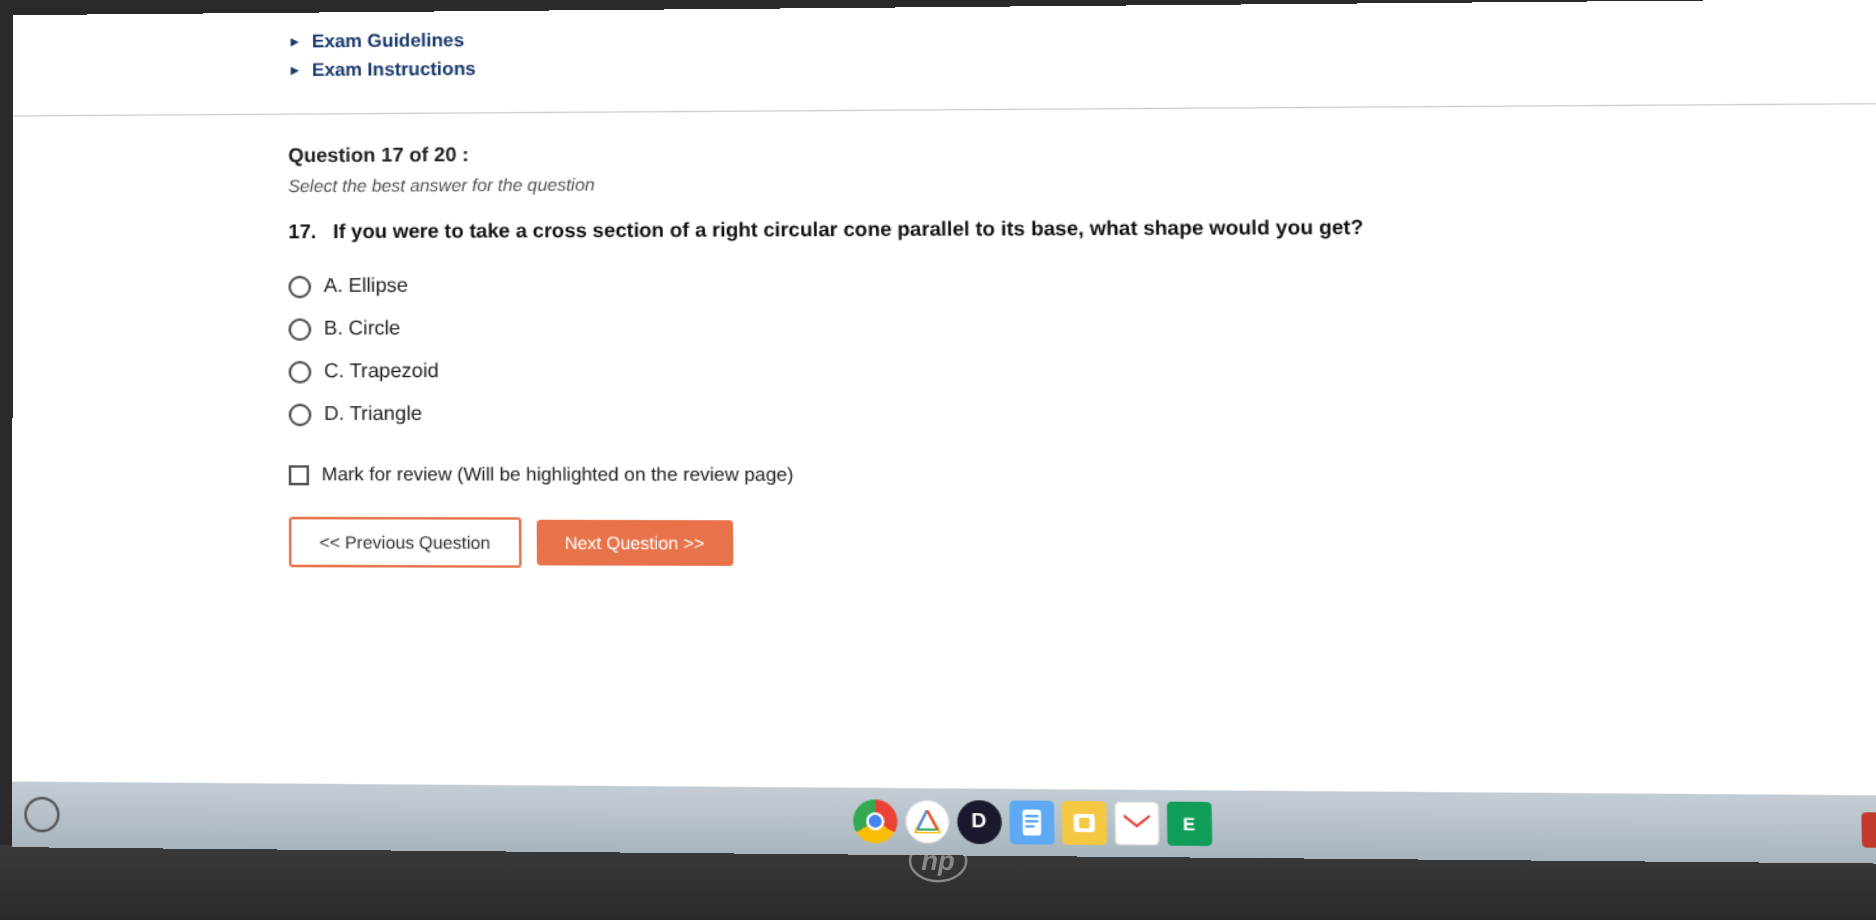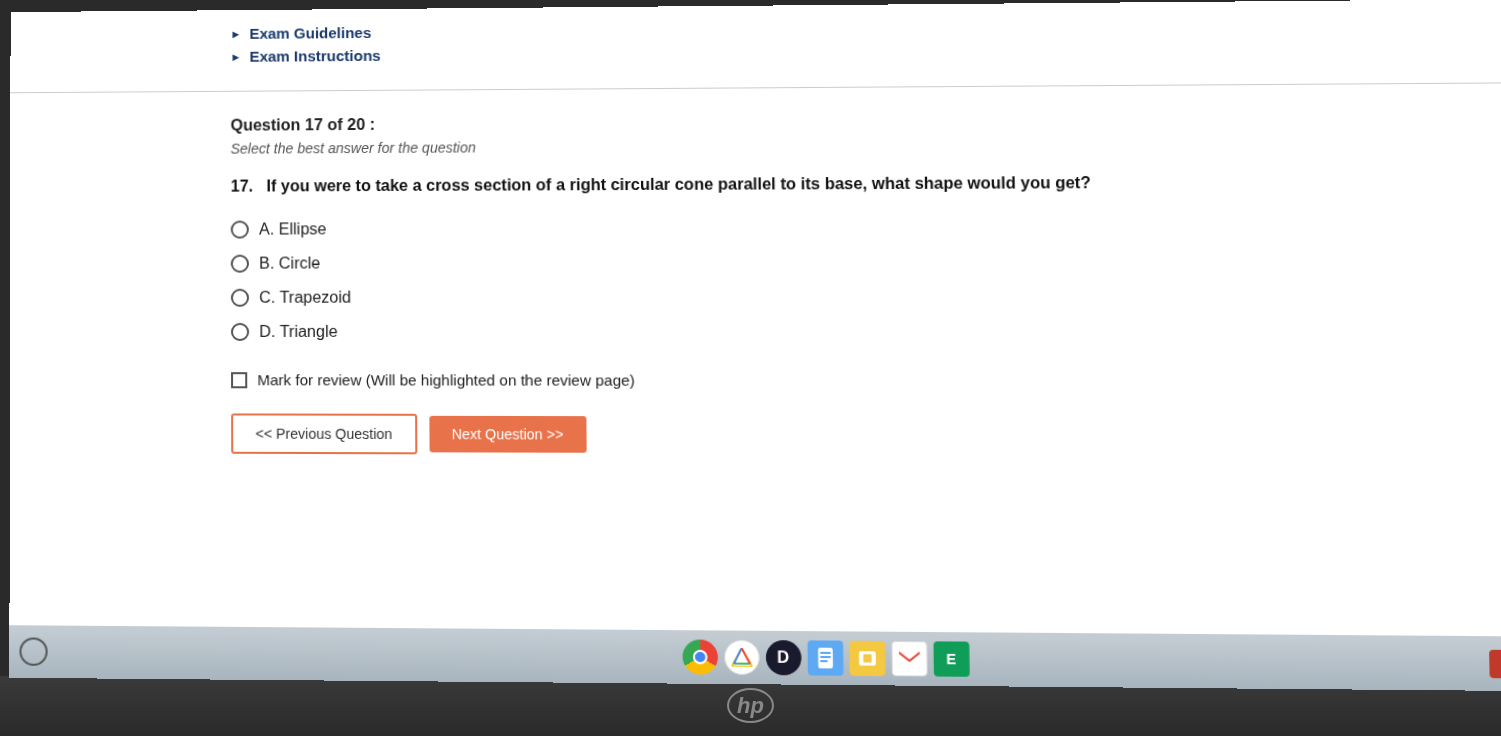--- a/index.html
+++ b/index.html
@@ -216,7 +216,6 @@
       height: 60px;
       background: linear-gradient(to bottom, #3a3a3a, #2a2a2a);
       display: flex;
-      align-items: center;
       justify-content: center;
     }
 

